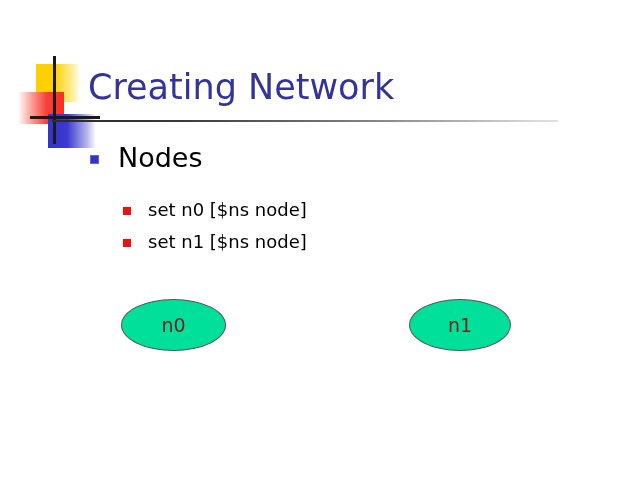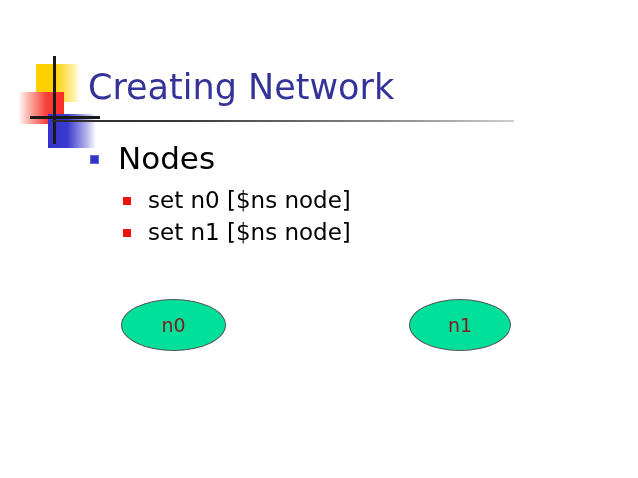--- a/index.html
+++ b/index.html
@@ -17,6 +17,7 @@
     height: 478px;
     background: #ffffff;
     overflow: hidden;
+    padding-left: 44px;
   }
 
   

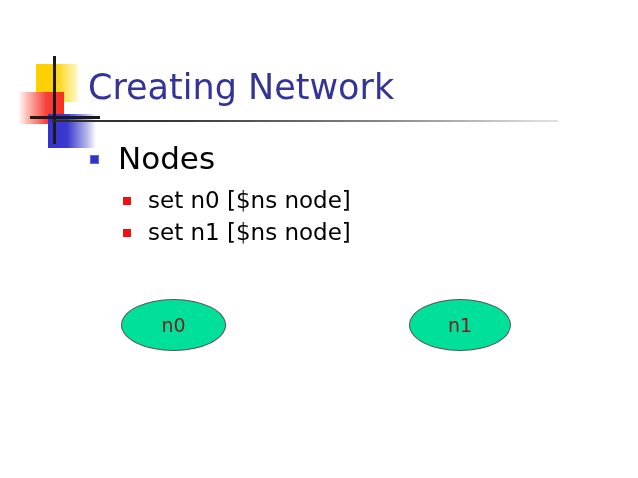--- a/index.html
+++ b/index.html
@@ -102,10 +102,10 @@
   .bullet-l1 {
     position: relative;
     padding-left: 30px;
-    font-size: 31px;
+    font-size: 27px;
     line-height: 36px;
     color: #000000;
-    margin-bottom: 8px;
+    margin-bottom: 18px;
   }
   .bullet-l1 .marker {
     position: absolute;

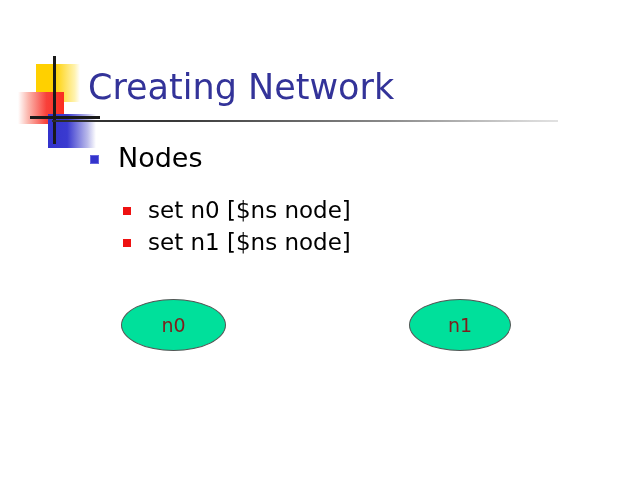--- a/index.html
+++ b/index.html
@@ -120,7 +120,7 @@
   .bullet-l2 {
     position: relative;
     padding-left: 60px;
-    font-size: 23px;
+    font-size: 18px;
     line-height: 32px;
     color: #000000;
   }

